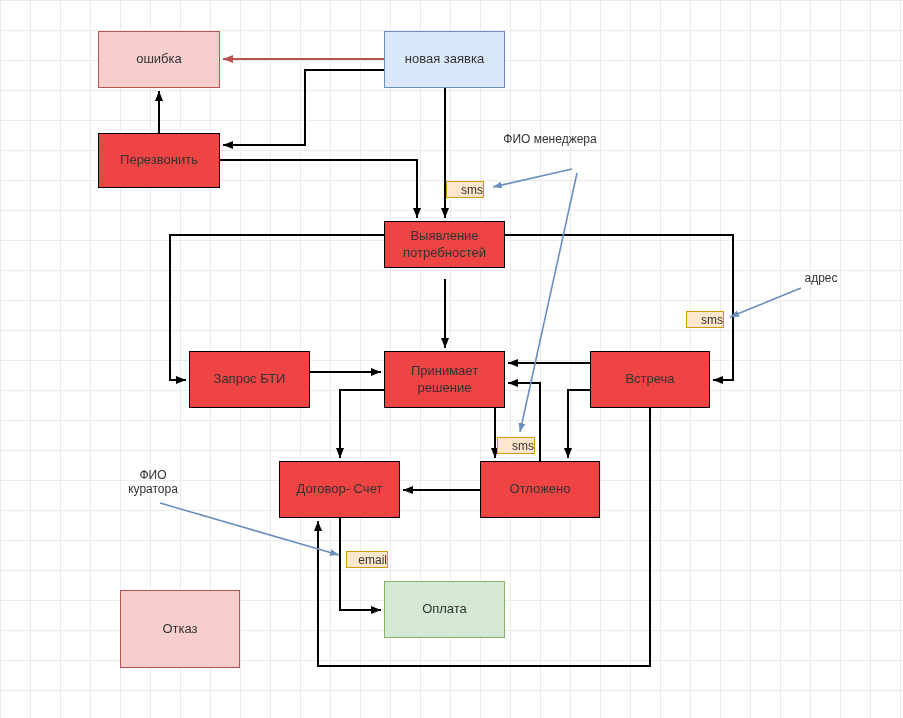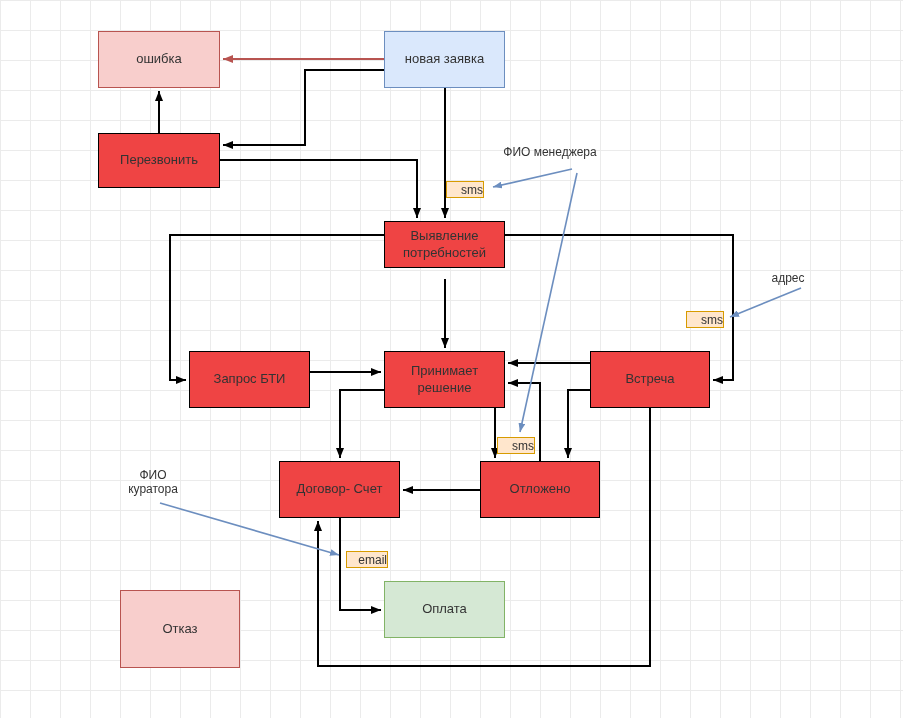--- a/index.html
+++ b/index.html
@@ -167,7 +167,7 @@
     <span>email</span>
   </div>
 
-  <div class="note nowrap" style="left:495px;top:145px;width:110px">
+  <div class="note nowrap" style="left:495px;top:132px;width:110px">
     <span>ФИО менеджера</span>
   </div>
 

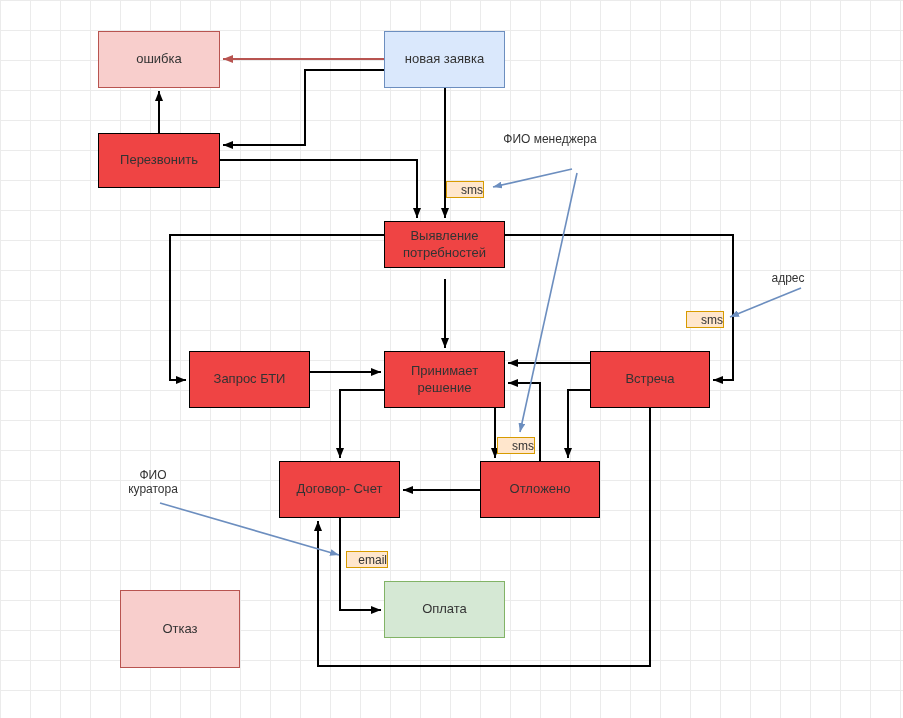--- a/index.html
+++ b/index.html
@@ -171,7 +171,7 @@
     <span>ФИО менеджера</span>
   </div>
 
-  <div class="note" style="left:763px;top:271px;width:50px">
+  <div class="note" style="left:796px;top:271px;width:50px">
     <span>адрес</span>
   </div>
 

